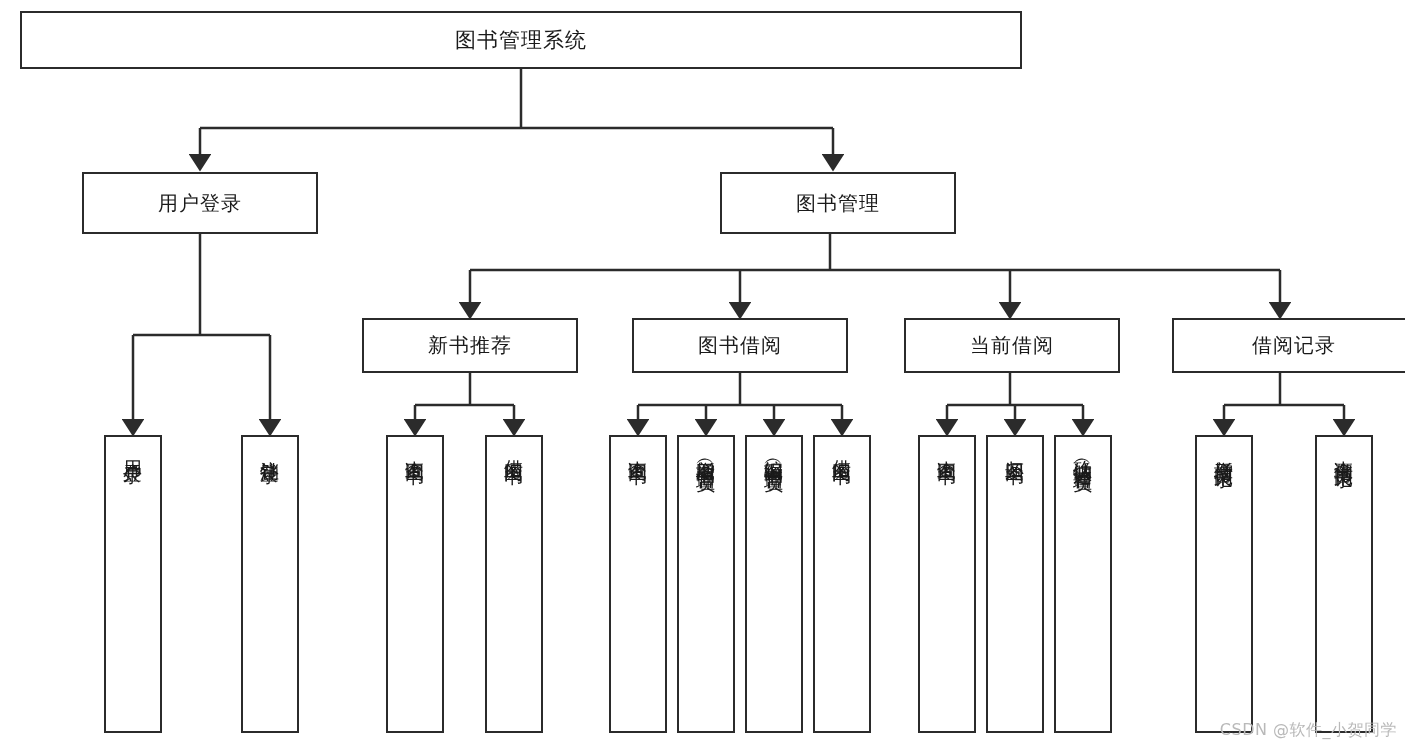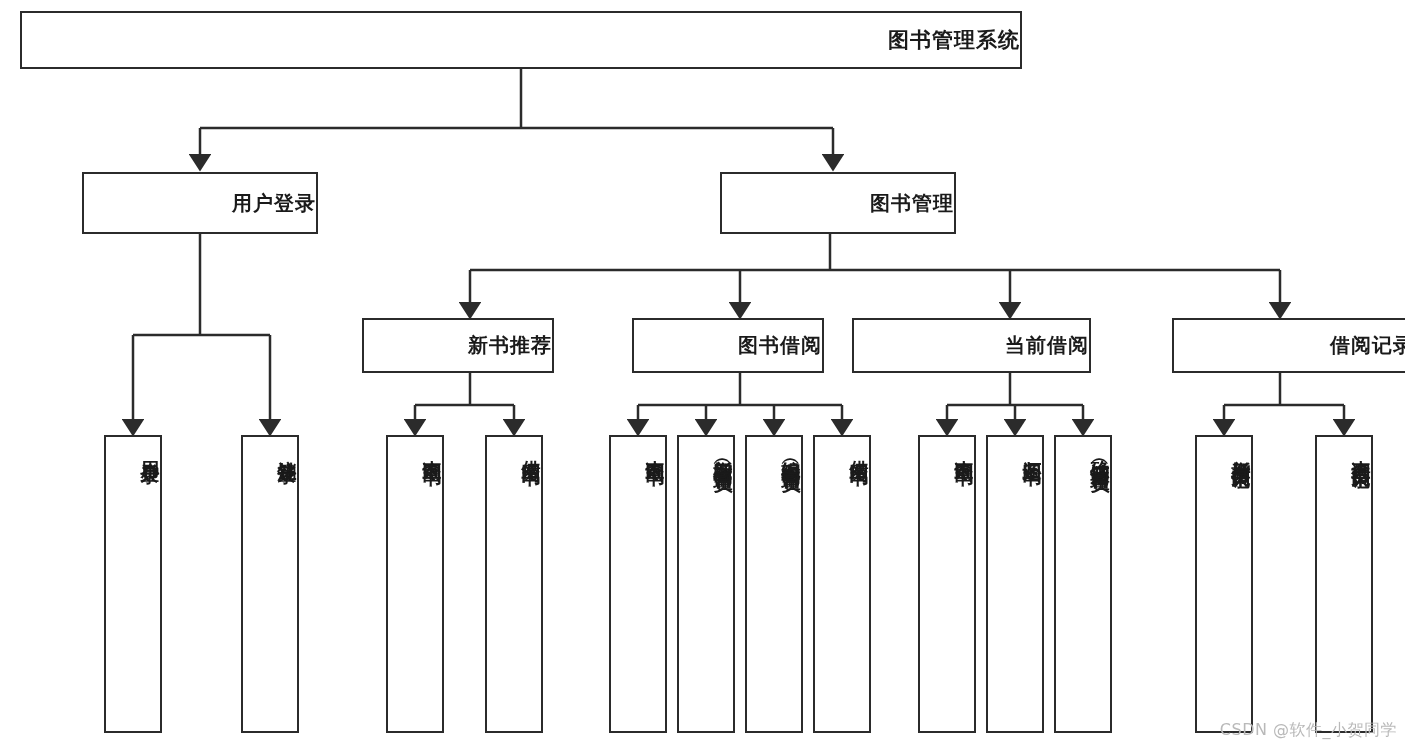--- a/index.html
+++ b/index.html
@@ -30,10 +30,9 @@
     border: 2.5px solid #2b2b2b;
     display: flex;
     align-items: center;
-    justify-content: flex-end;
+    justify-content: center;
     color: #1a1a1a;
     z-index: 2;
-    font-weight: bold;
   }
   .node.root {
     font-size: 21px;

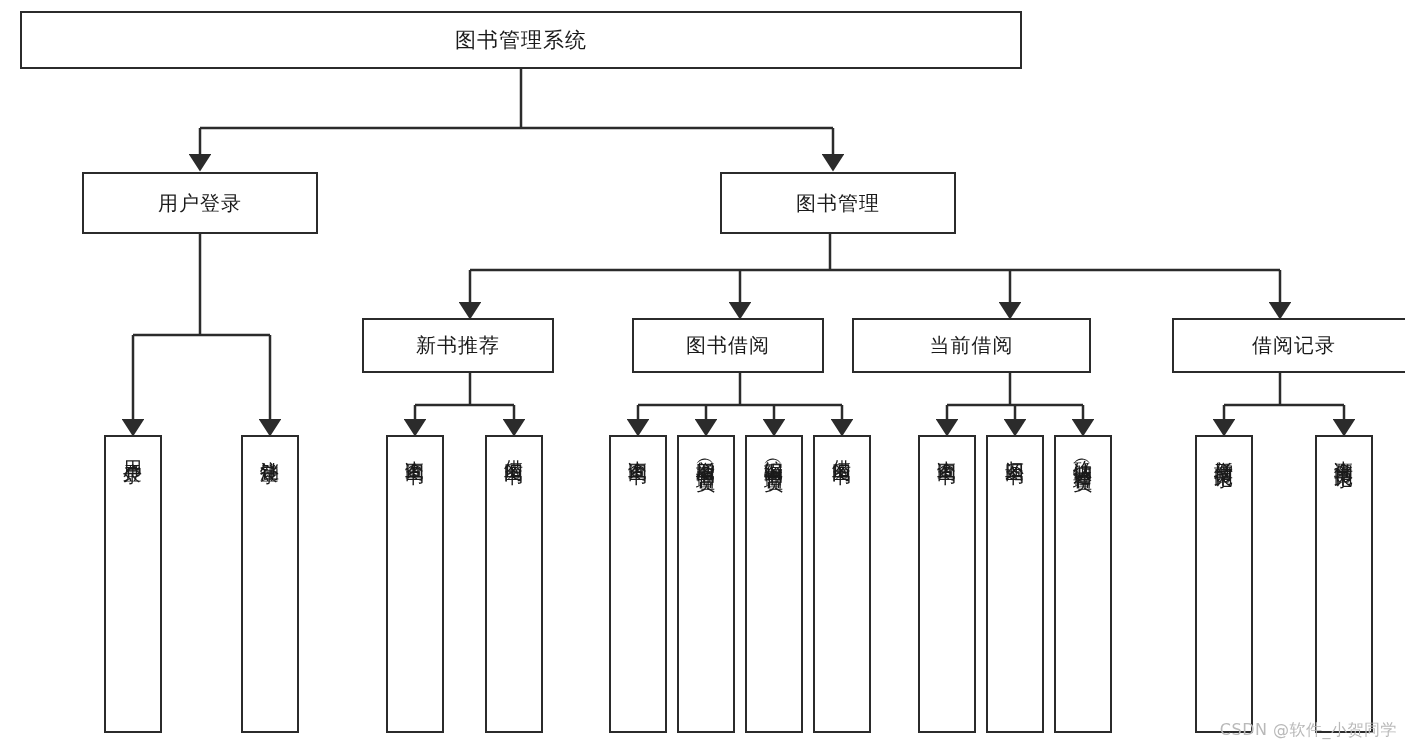--- a/index.html
+++ b/index.html
@@ -137,7 +137,7 @@
     <span class="htext">图书管理</span>
   </div>
 
-  <div class="node lvl2" style="left:362px; top:318px; width:192px; height:55px;">
+  <div class="node lvl2" style="left:362px; top:318px; width:216px; height:55px;">
     <span class="htext">新书推荐</span>
   </div>
   <div class="node lvl2" style="left:632px; top:318px; width:192px; height:55px;">

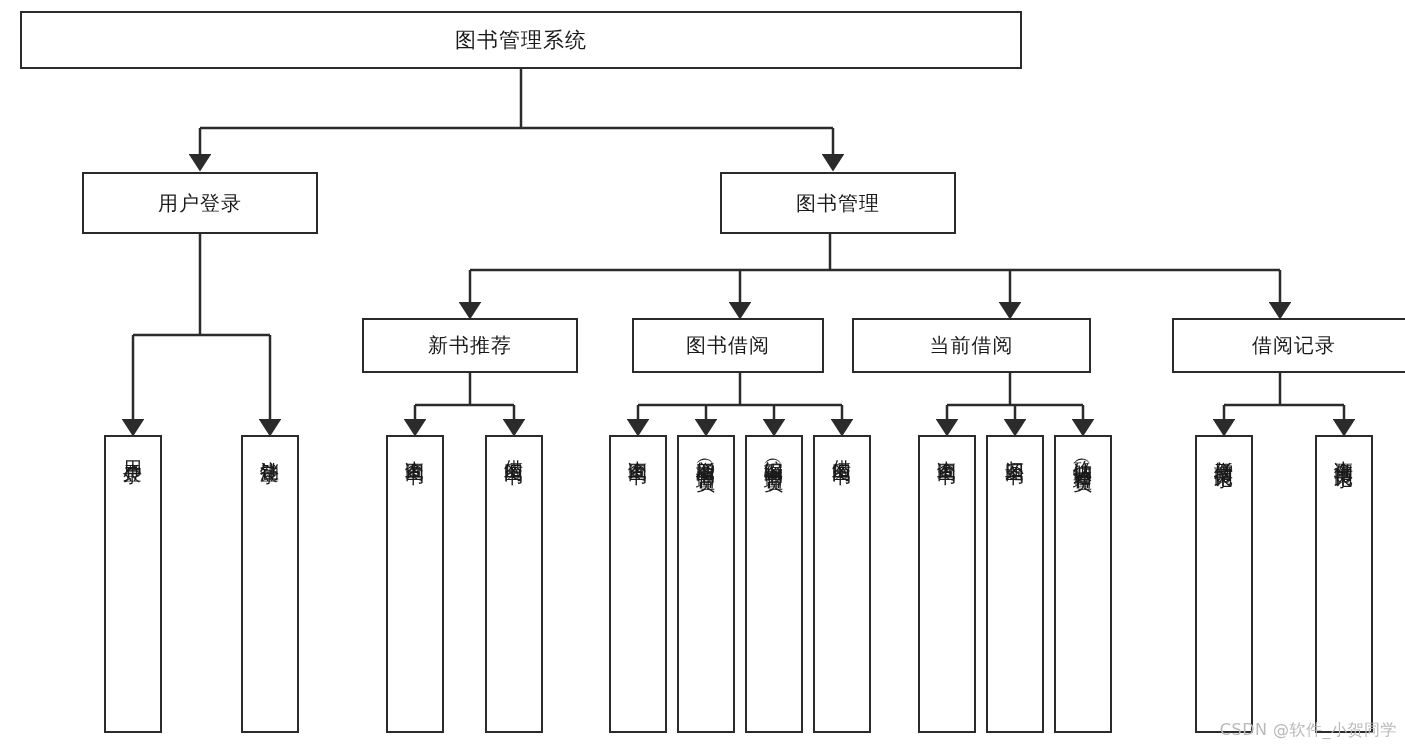--- a/index.html
+++ b/index.html
@@ -140,7 +140,7 @@
   <div class="node lvl2" style="left:362px; top:318px; width:216px; height:55px;">
     <span class="htext">新书推荐</span>
   </div>
-  <div class="node lvl2" style="left:632px; top:318px; width:192px; height:55px;">
+  <div class="node lvl2" style="left:632px; top:318px; width:216px; height:55px;">
     <span class="htext">图书借阅</span>
   </div>
   <div class="node lvl2" style="left:852px; top:318px; width:239px; height:55px;">

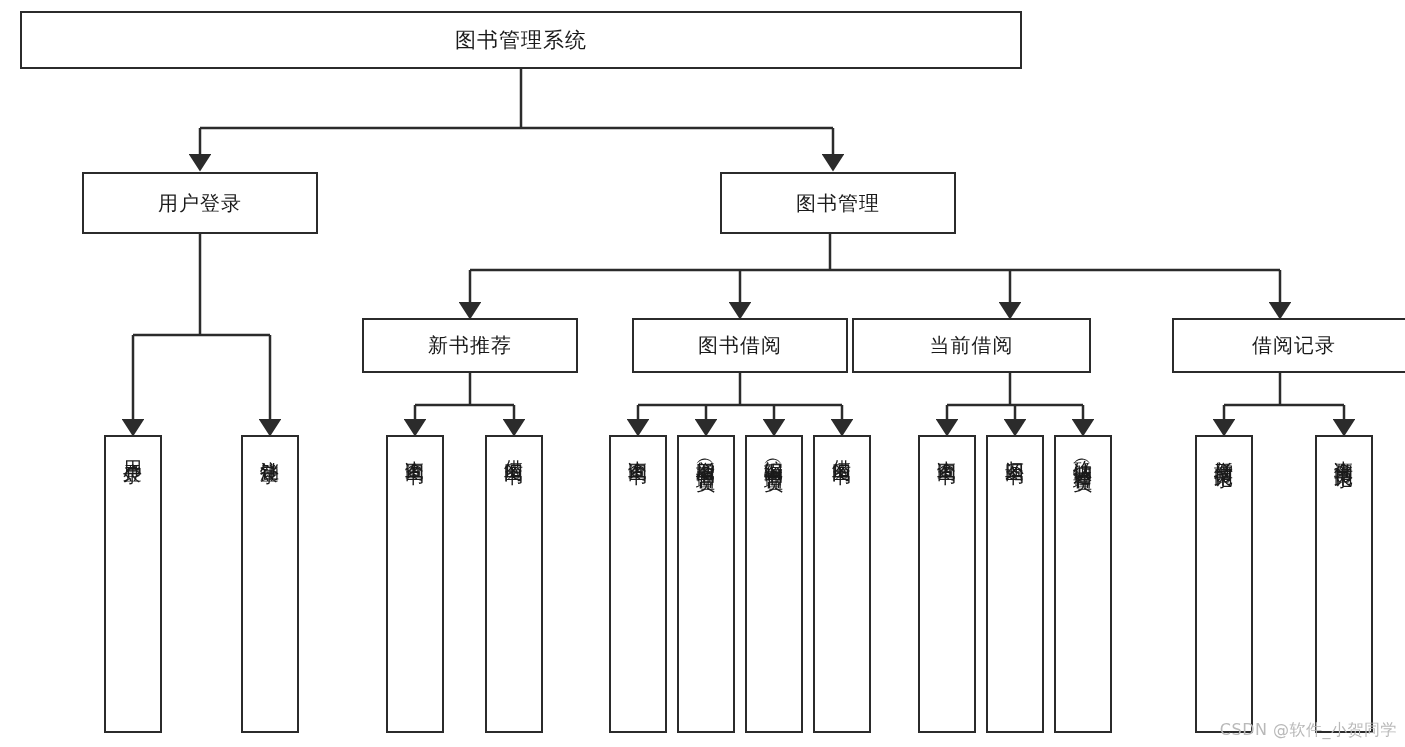--- a/index.html
+++ b/index.html
@@ -143,7 +143,7 @@
   <div class="node lvl2" style="left:632px; top:318px; width:216px; height:55px;">
     <span class="htext">图书借阅</span>
   </div>
-  <div class="node lvl2" style="left:852px; top:318px; width:239px; height:55px;">
+  <div class="node lvl2" style="left:904px; top:318px; width:216px; height:55px;">
     <span class="htext">当前借阅</span>
   </div>
   <div class="node lvl2" style="left:1172px; top:318px; width:244px; height:55px;">

